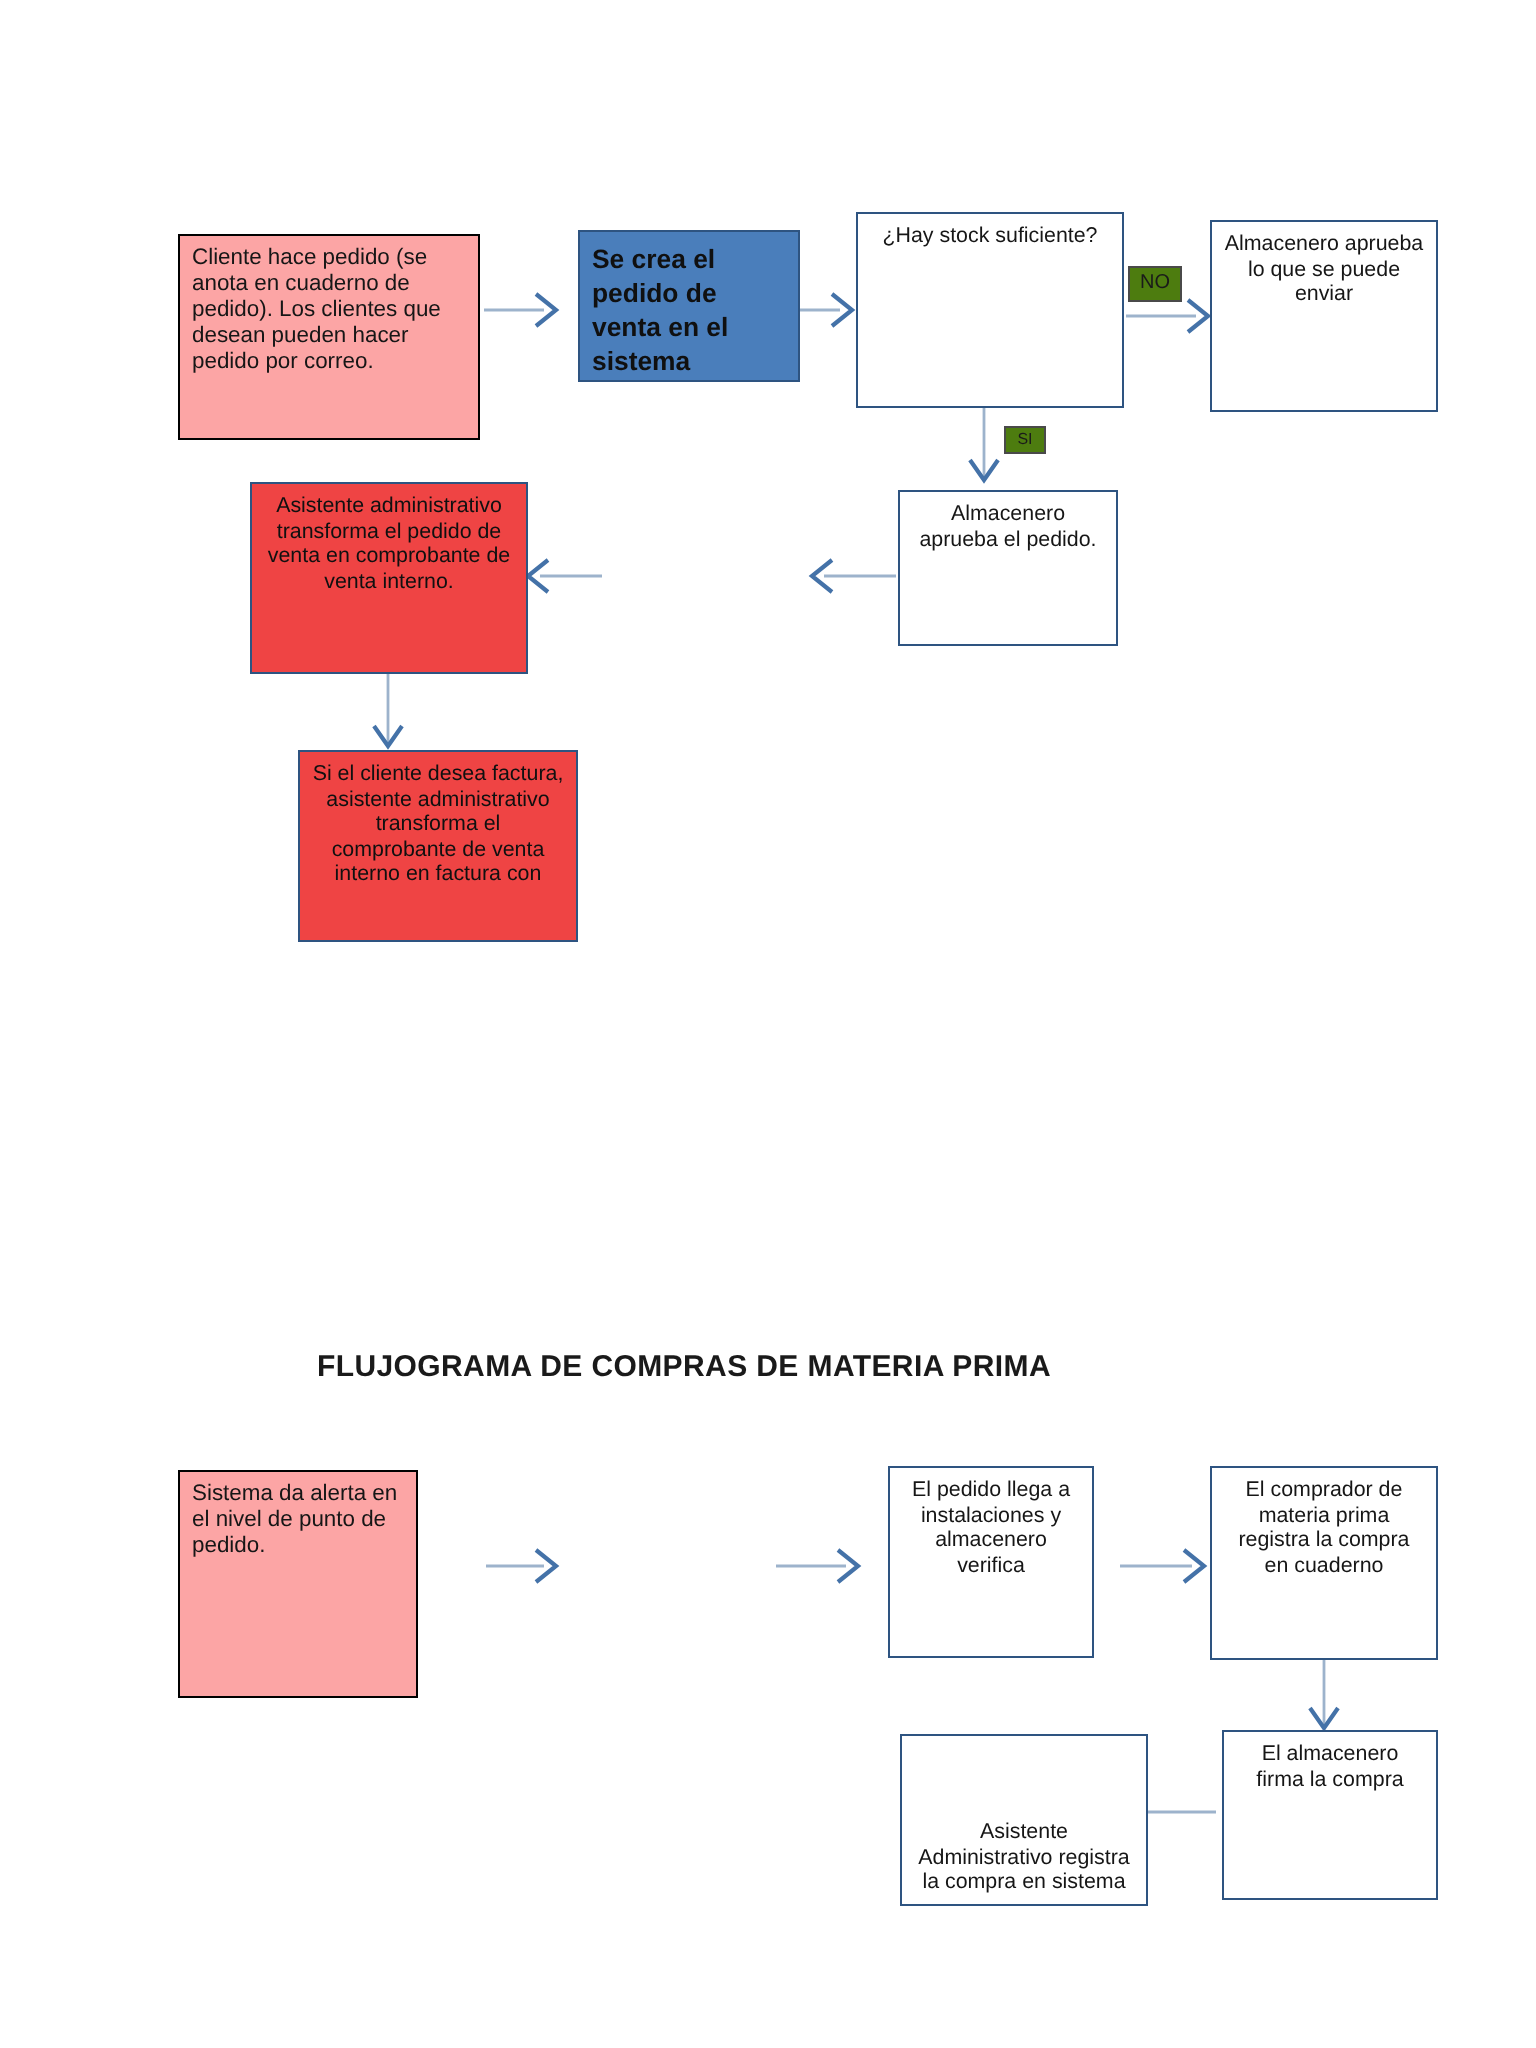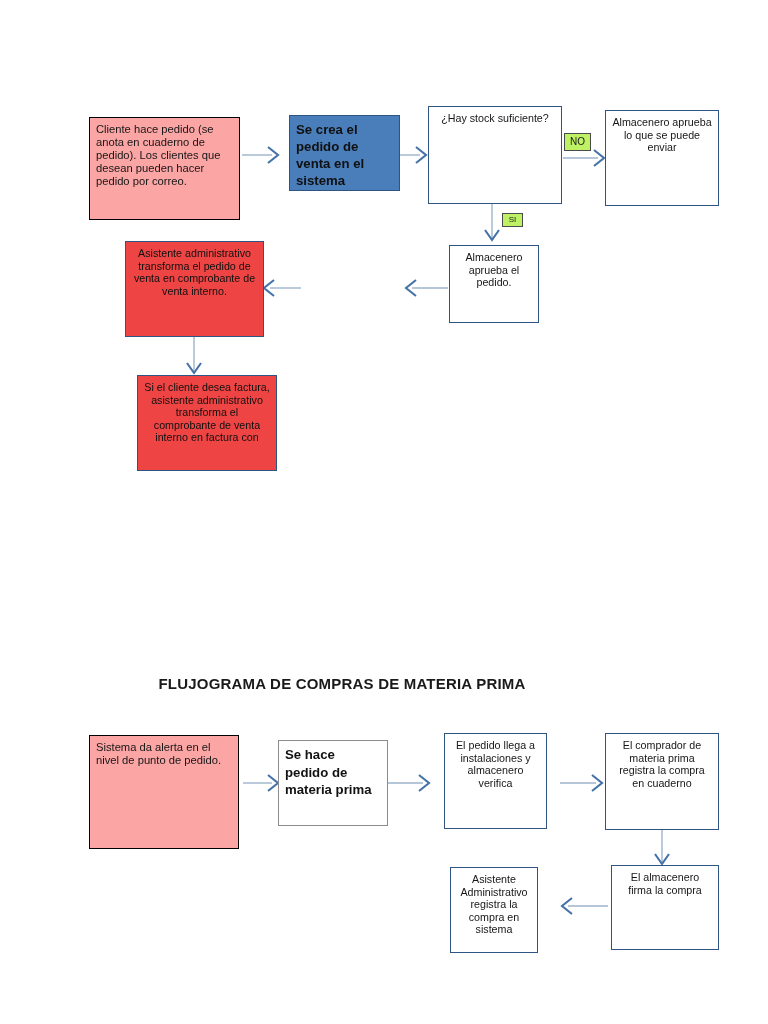--- a/index.html
+++ b/index.html
@@ -106,7 +106,7 @@
   .edge-label {
     position: absolute;
     box-sizing: border-box;
-    background: #bef264;
+    background: #4d7c0f;
     border: 1.3px solid #4a4a4a;
     font-size: 10px;
     color: #1a1a1a;

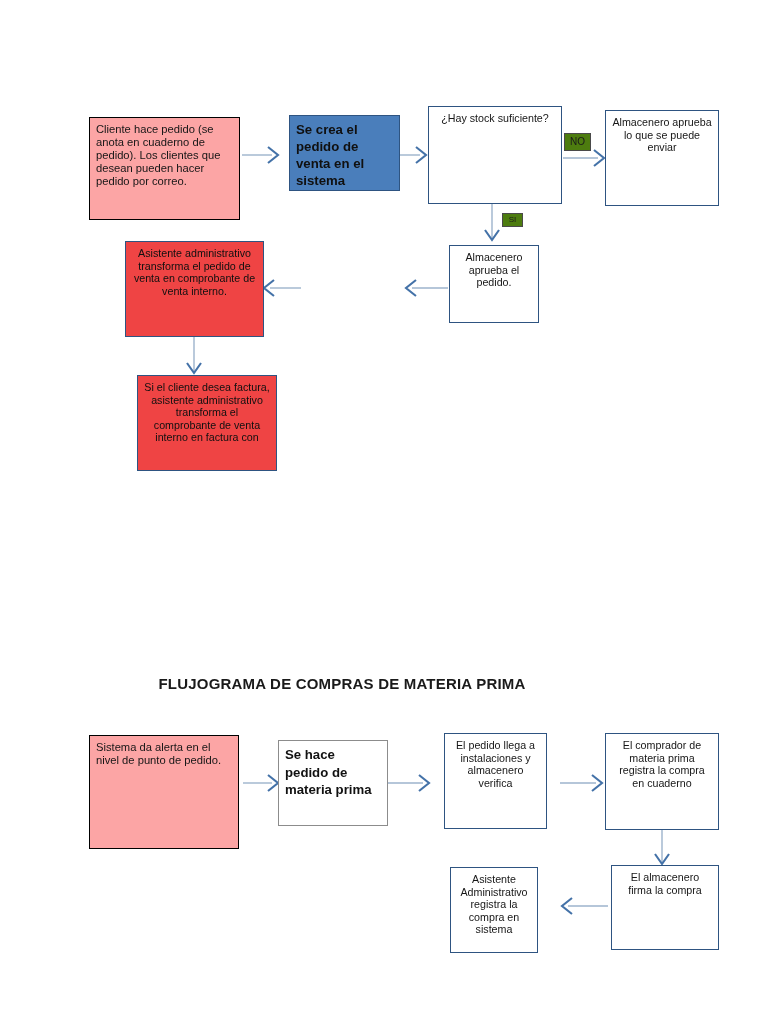--- a/index.html
+++ b/index.html
@@ -173,7 +173,7 @@
 
   <div class="edge-label small" style="left:502px; top:213px; width:21px; height:14px;">SI</div>
 
-  <div class="node plain-navy" style="left:449px; top:245px; width:90px; height:78px;">
+  <div class="node plain-navy" style="left:449px; top:245px; width:110px; height:78px;">
     <span class="txt">Almacenero aprueba el pedido.</span>
   </div>
 

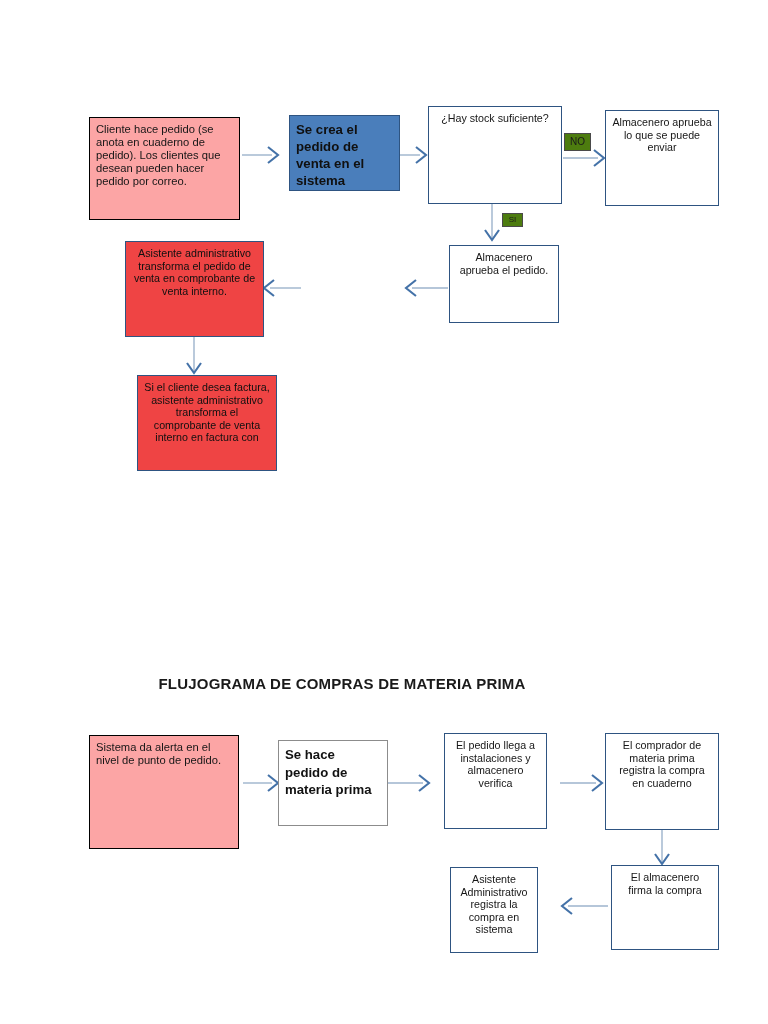--- a/index.html
+++ b/index.html
@@ -182,7 +182,7 @@
     <span class="txt">Asistente administrativo transforma el pedido de venta en comprobante de venta interno.</span>
   </div>
 
-  <div class="node blue-plain" style="left:137px; top:375px; width:140px; height:96px;">
+  <div class="node blue-plain" style="left:149px; top:375px; width:140px; height:96px;">
     <span class="txt">Si el cliente desea factura, asistente administrativo transforma el comprobante de venta interno en factura con</span>
   </div>
 

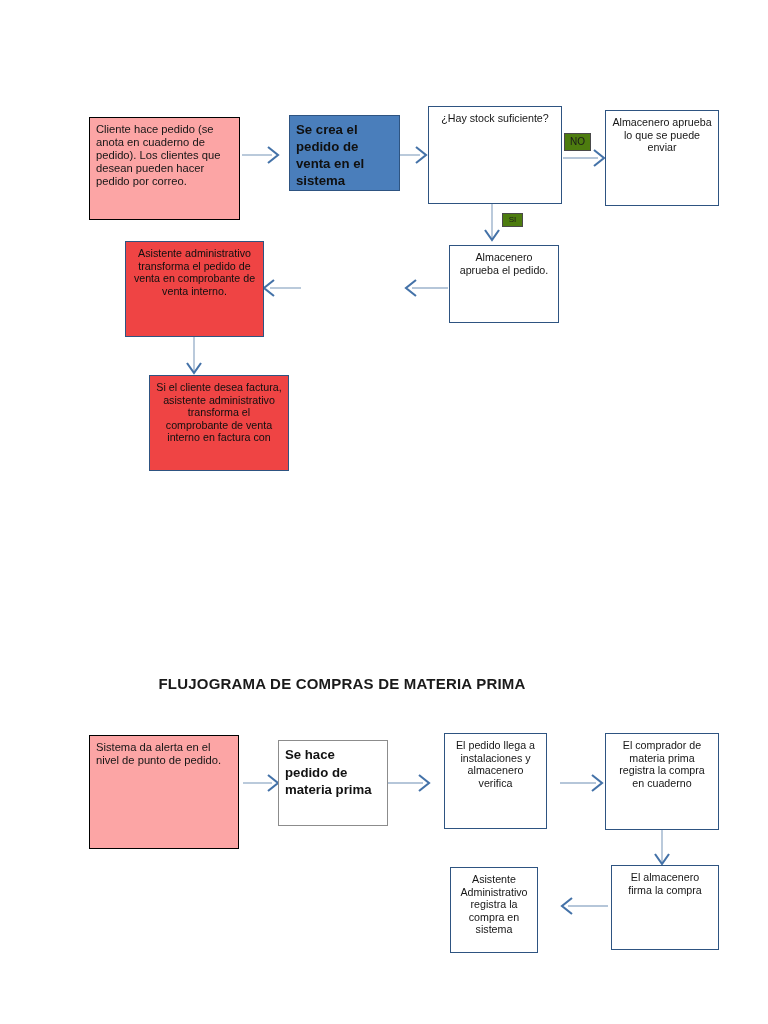--- a/index.html
+++ b/index.html
@@ -208,7 +208,7 @@
     </svg>
   </div>
 
-  <div class="node plain-black" style="left:89px; top:735px; width:150px; height:114px;">
+  <div class="node plain-black" style="left:89px; top:735px; width:120px; height:114px;">
     <span class="txt">Sistema da alerta en el nivel de punto de pedido.</span>
   </div>
 

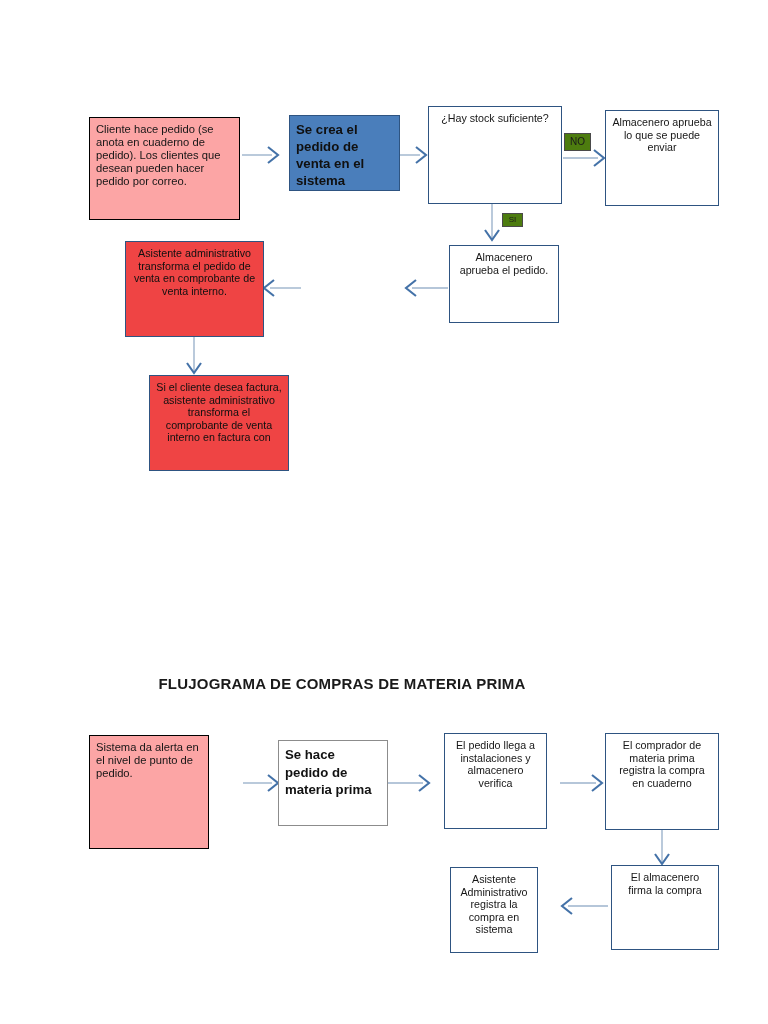--- a/index.html
+++ b/index.html
@@ -212,9 +212,6 @@
     <span class="txt">Sistema da alerta en el nivel de punto de pedido.</span>
   </div>
 
-  <div class="node plain-gray" style="left:278px; top:740px; width:110px; height:86px;">
-    <span class="txt">Se hace pedido de materia prima</span>
-  </div>
 
   <div class="node plain-navy" style="left:444px; top:733px; width:103px; height:96px;">
     <span class="txt">El pedido llega a instalaciones y almacenero verifica</span>

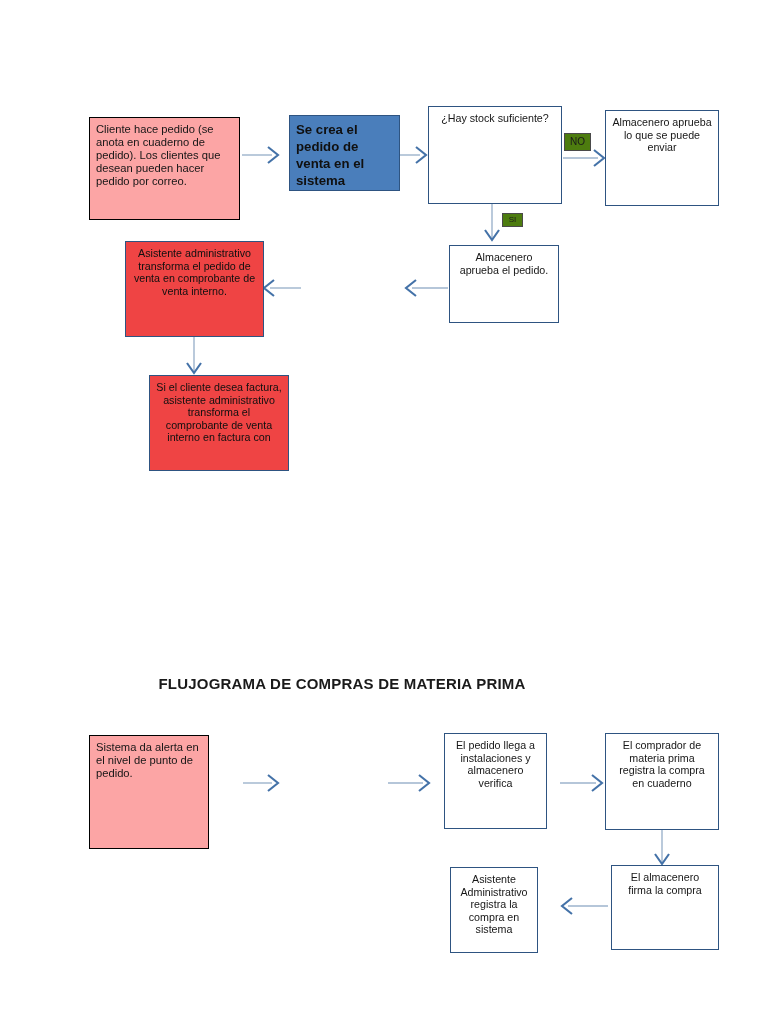--- a/index.html
+++ b/index.html
@@ -225,7 +225,7 @@
     <span class="txt">El almacenero firma la compra</span>
   </div>
 
-  <div class="node plain-navy" style="left:450px; top:867px; width:88px; height:86px;">
+  <div class="node plain-navy" style="left:450px; top:867px; width:124px; height:86px;align-items:flex-end;">
     <span class="txt">Asistente Administrativo registra la compra en sistema</span>
   </div>
 

